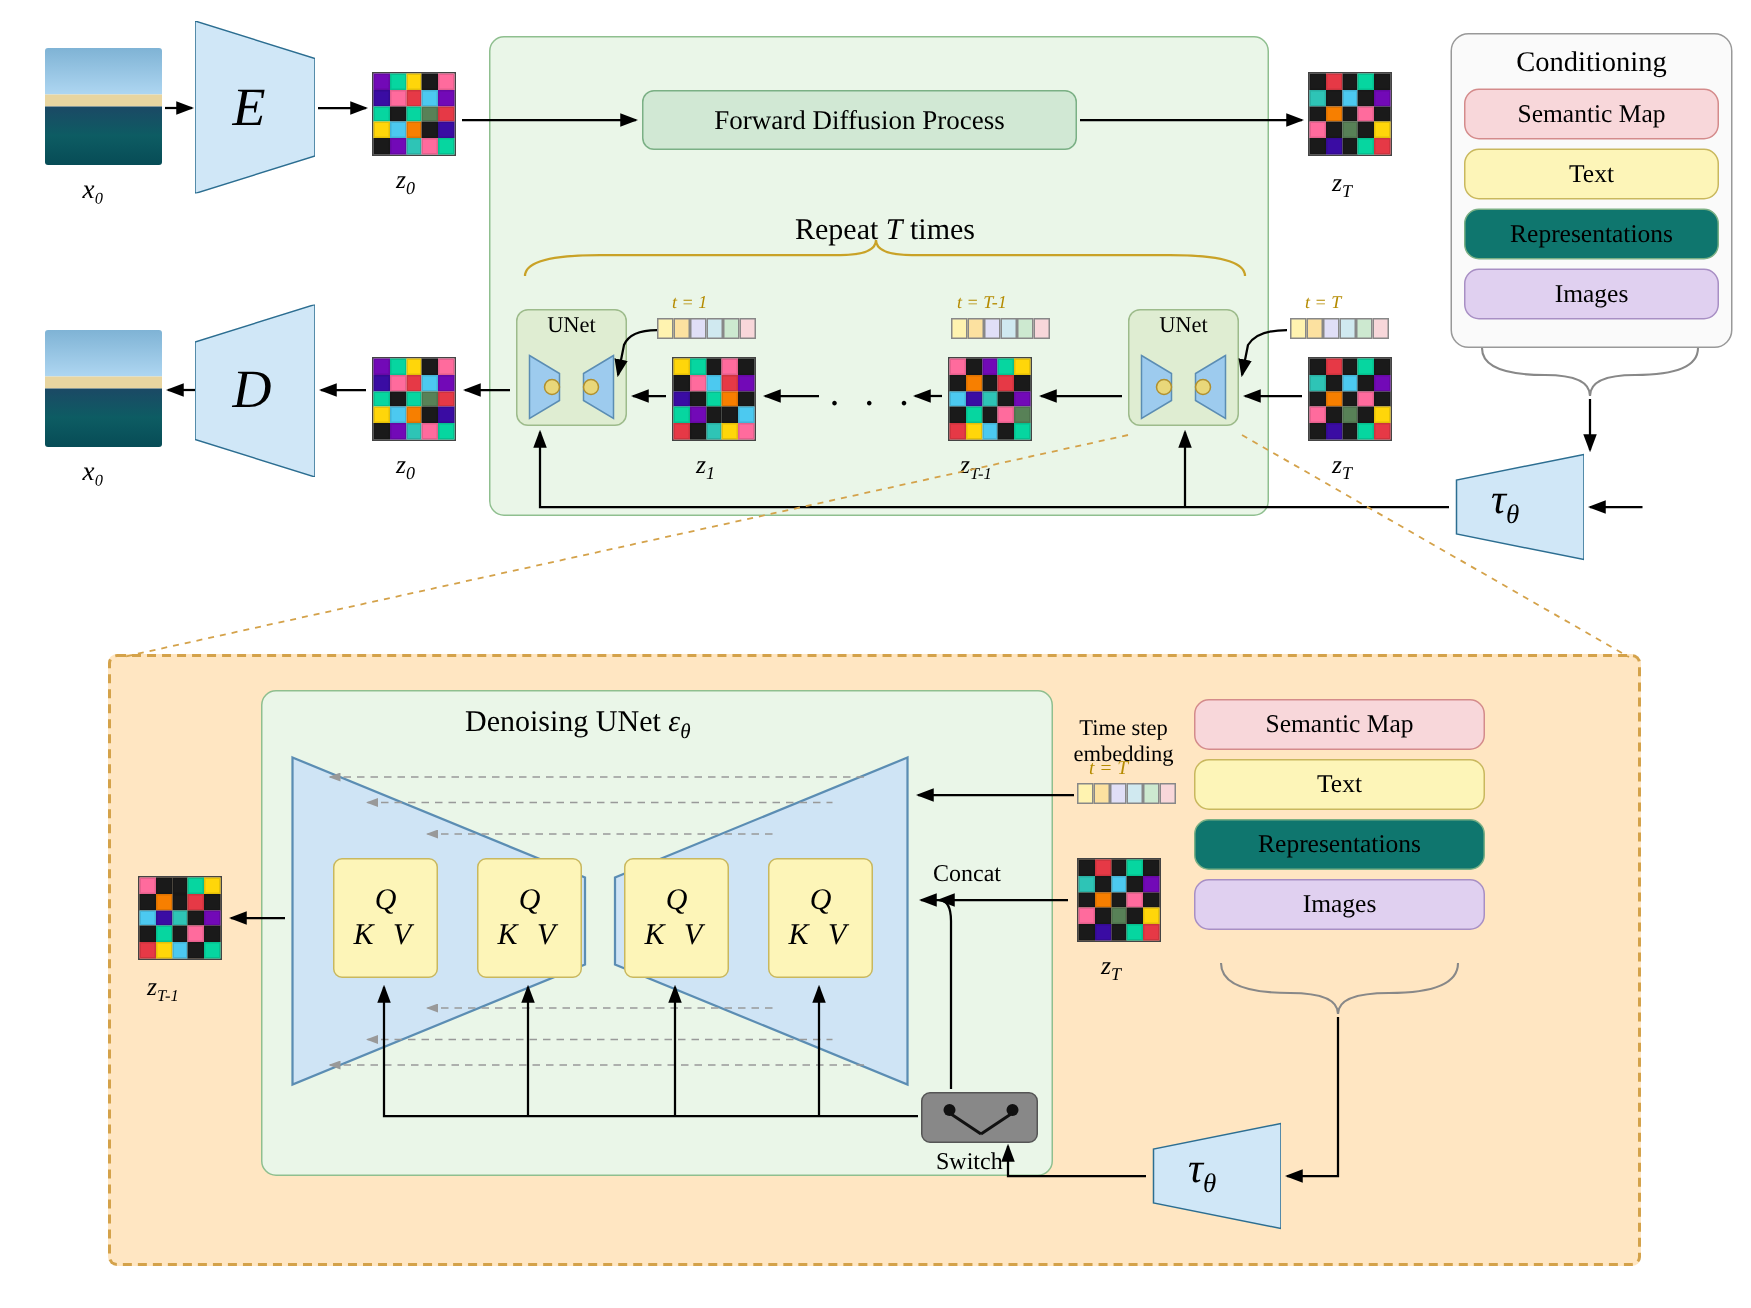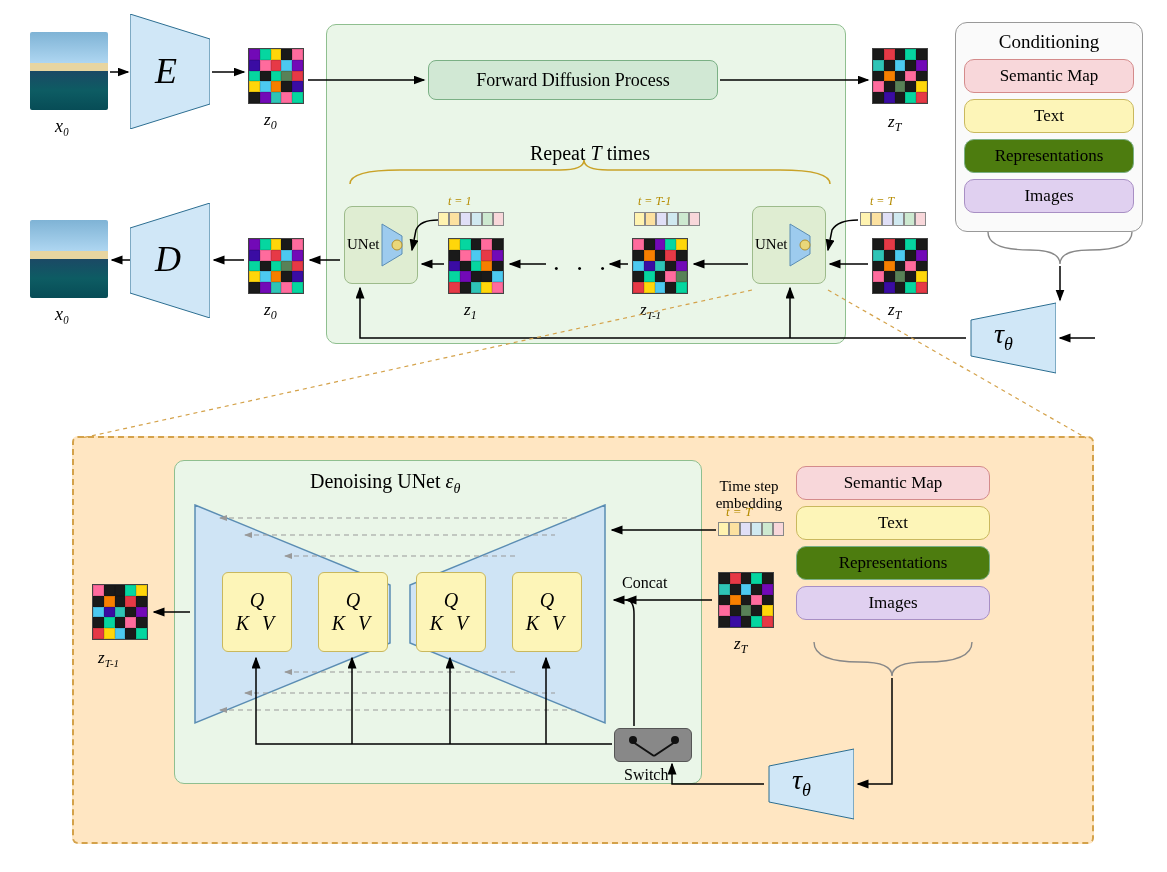--- a/index.html
+++ b/index.html
@@ -336,7 +336,7 @@
 </div>
 <div class="abs" style="left:264px; top:300px; font-style:italic; font-size:17px;">z<sub style="font-size:12px">0</sub></div>
 
-<div class="abs" style="right:24px; top:22px; width:188px; border:1px solid #999; border-radius:12px; padding:8px 8px 12px 8px; background:#fafafa;">
+<div class="abs" style="right:12px; top:22px; width:188px; border:1px solid #999; border-radius:12px; padding:8px 8px 12px 8px; background:#fafafa;">
   <div style="text-align:center; font-size:19px; margin-bottom:6px;">Conditioning</div>
   <div class="cond-box cond-sem">Semantic Map</div>
   <div class="cond-box cond-txt">Text</div>

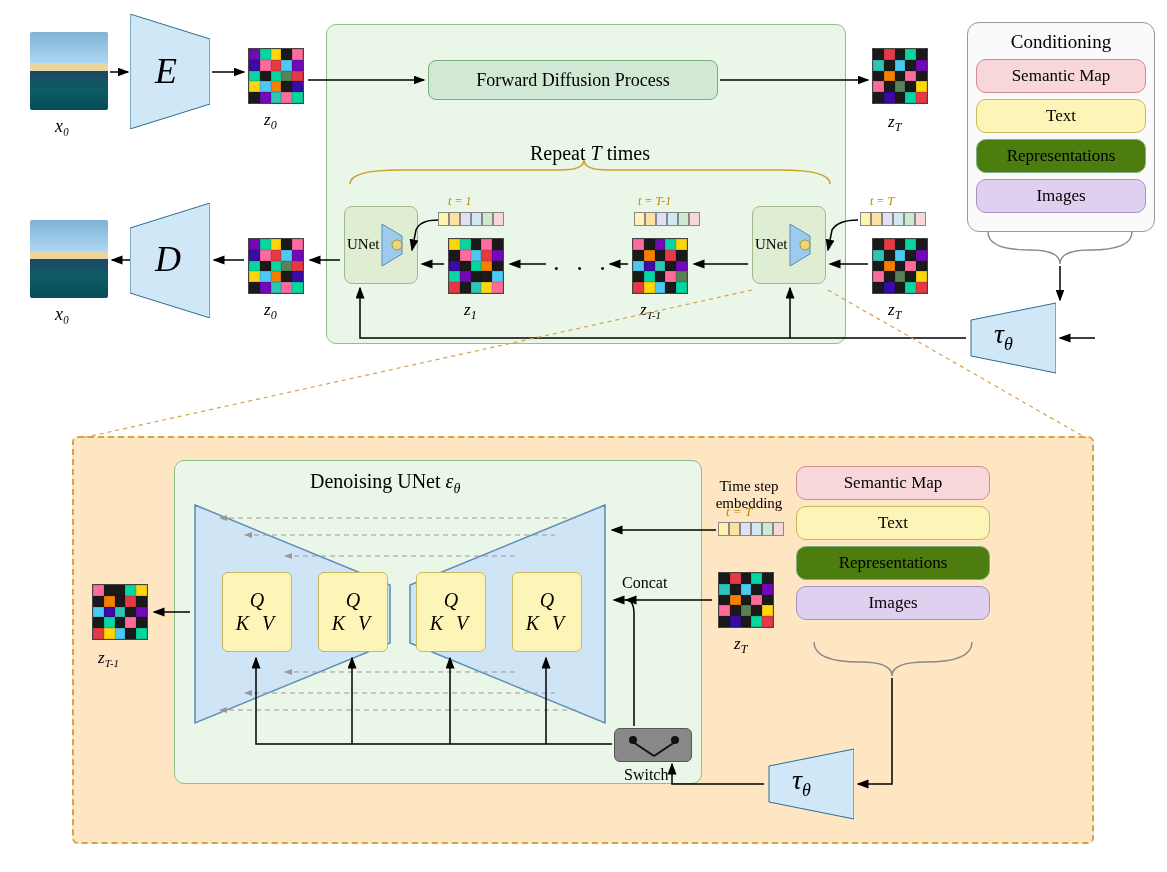--- a/index.html
+++ b/index.html
@@ -30,7 +30,7 @@
   }
   .cond-sem { background:#f8d7da; border-color:#d48b8b; }
   .cond-txt { background:#fdf5b8; border-color:#c9b85e; }
-  .cond-rep { background:#4d7c0f; border-color:#7bb085; }
+  .cond-rep { background:#0f766e; border-color:#7bb085; }
   .cond-img { background:#e0d0f0; border-color:#a88fc4; }
 
   .diffusion-box {

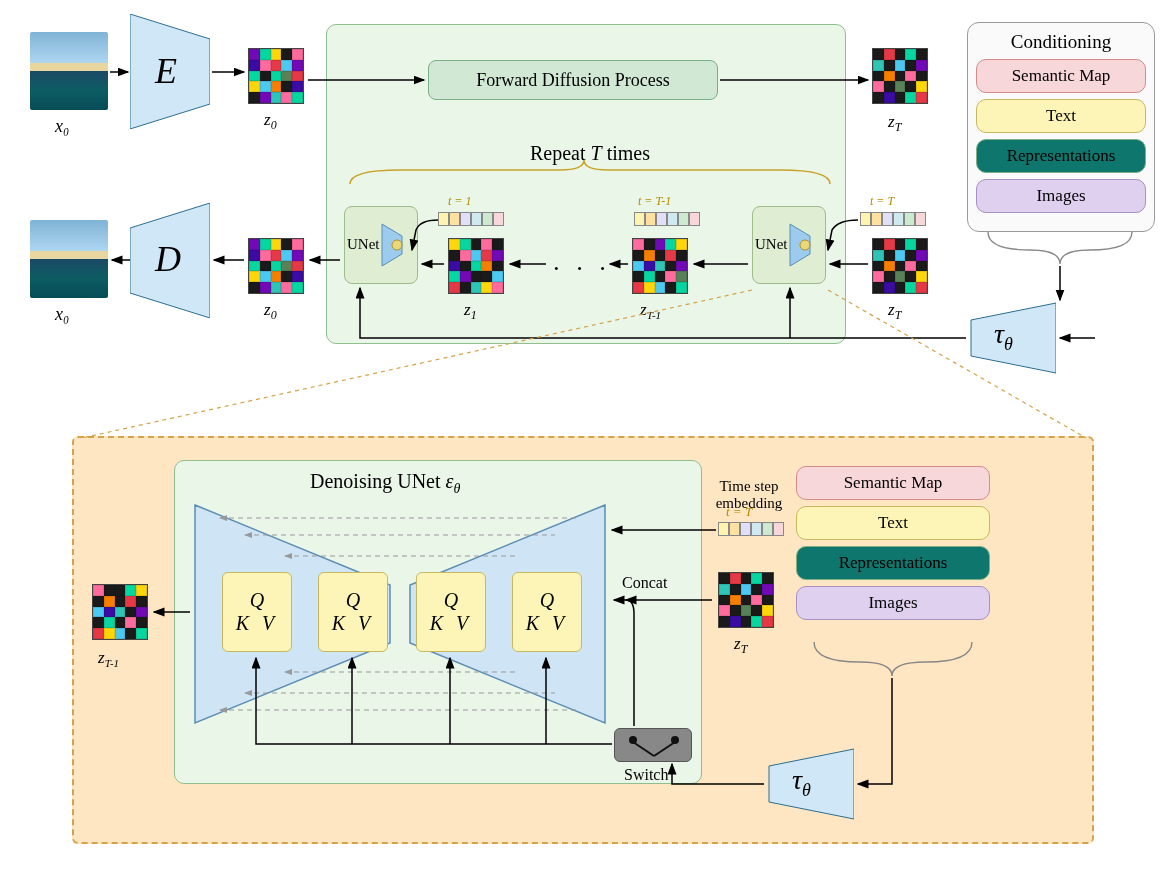--- a/index.html
+++ b/index.html
@@ -42,7 +42,7 @@
   }
   .unet-outer {
     border: 1px solid #9dbb8b; border-radius: 8px; background: #dfedd2;
-    display: flex; flex-direction: row; align-items: center; padding: 2px; justify-content: space-between;
+    display: flex; flex-direction: column; align-items: center; padding: 2px; justify-content: space-between;
   }
   .unet-lbl { font-size: 15px; margin-bottom: 2px; }
 

